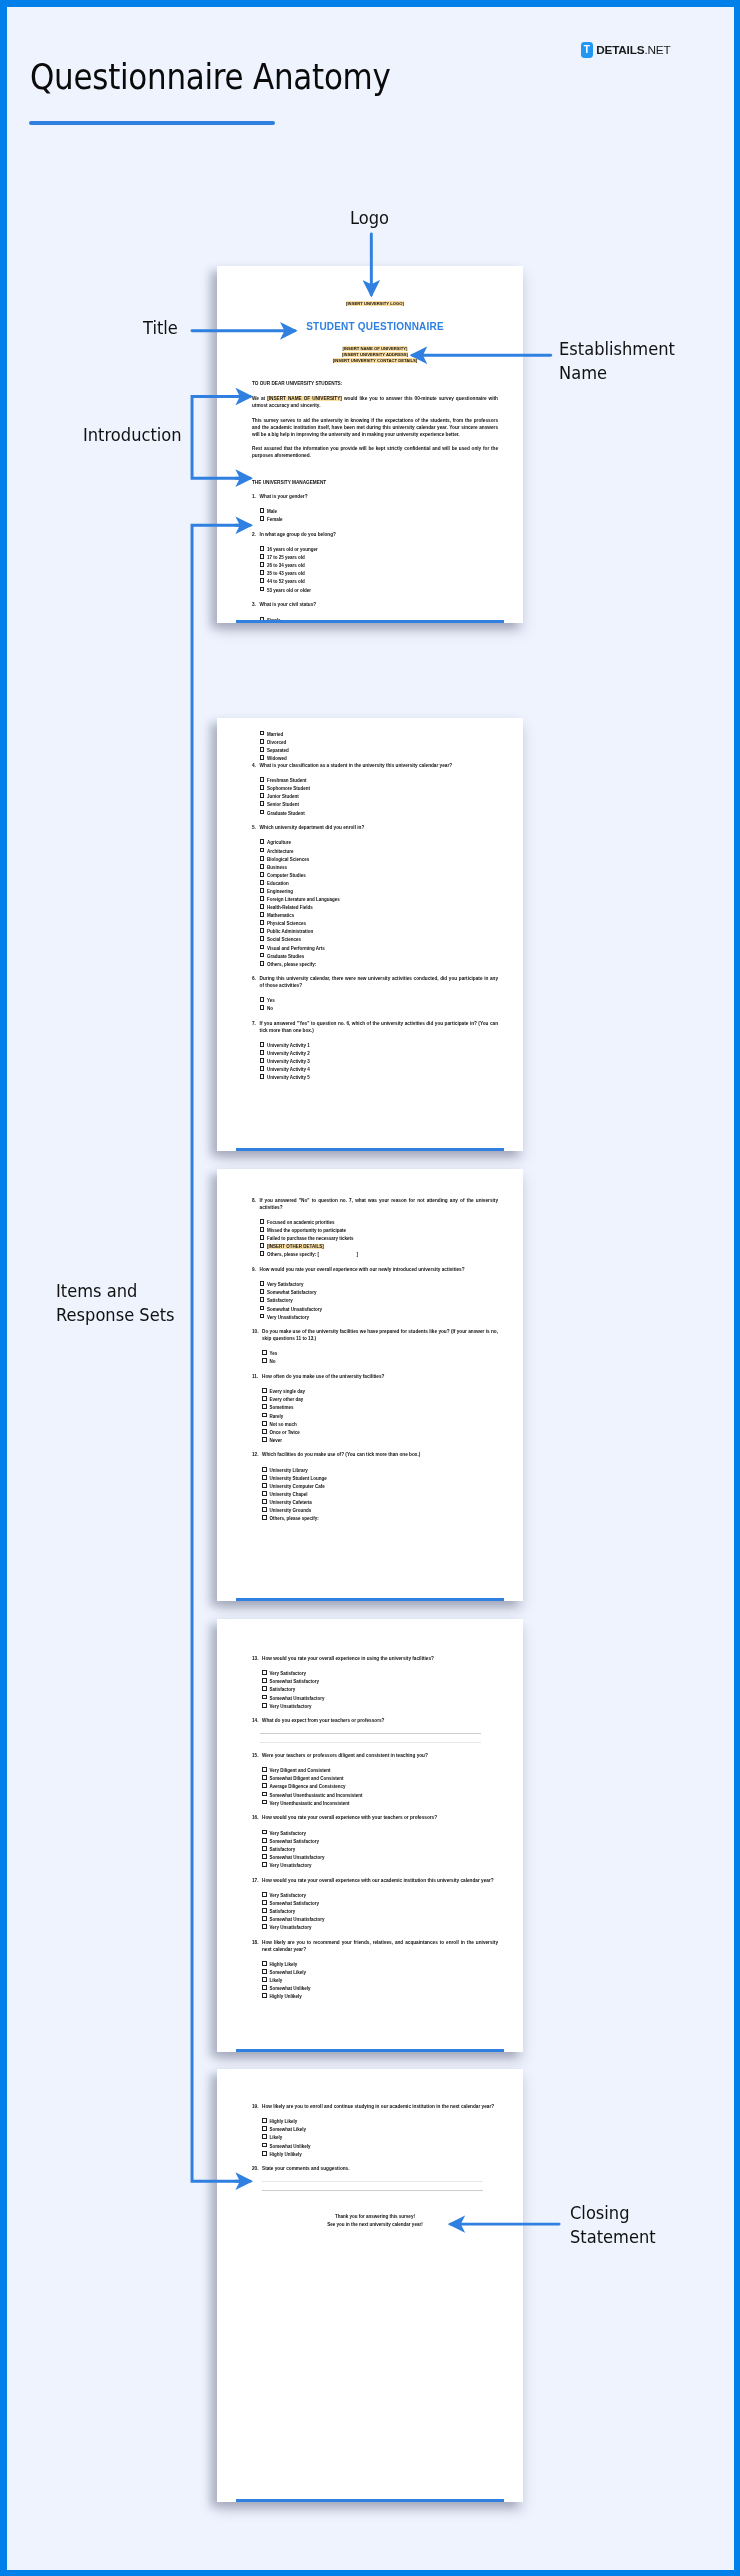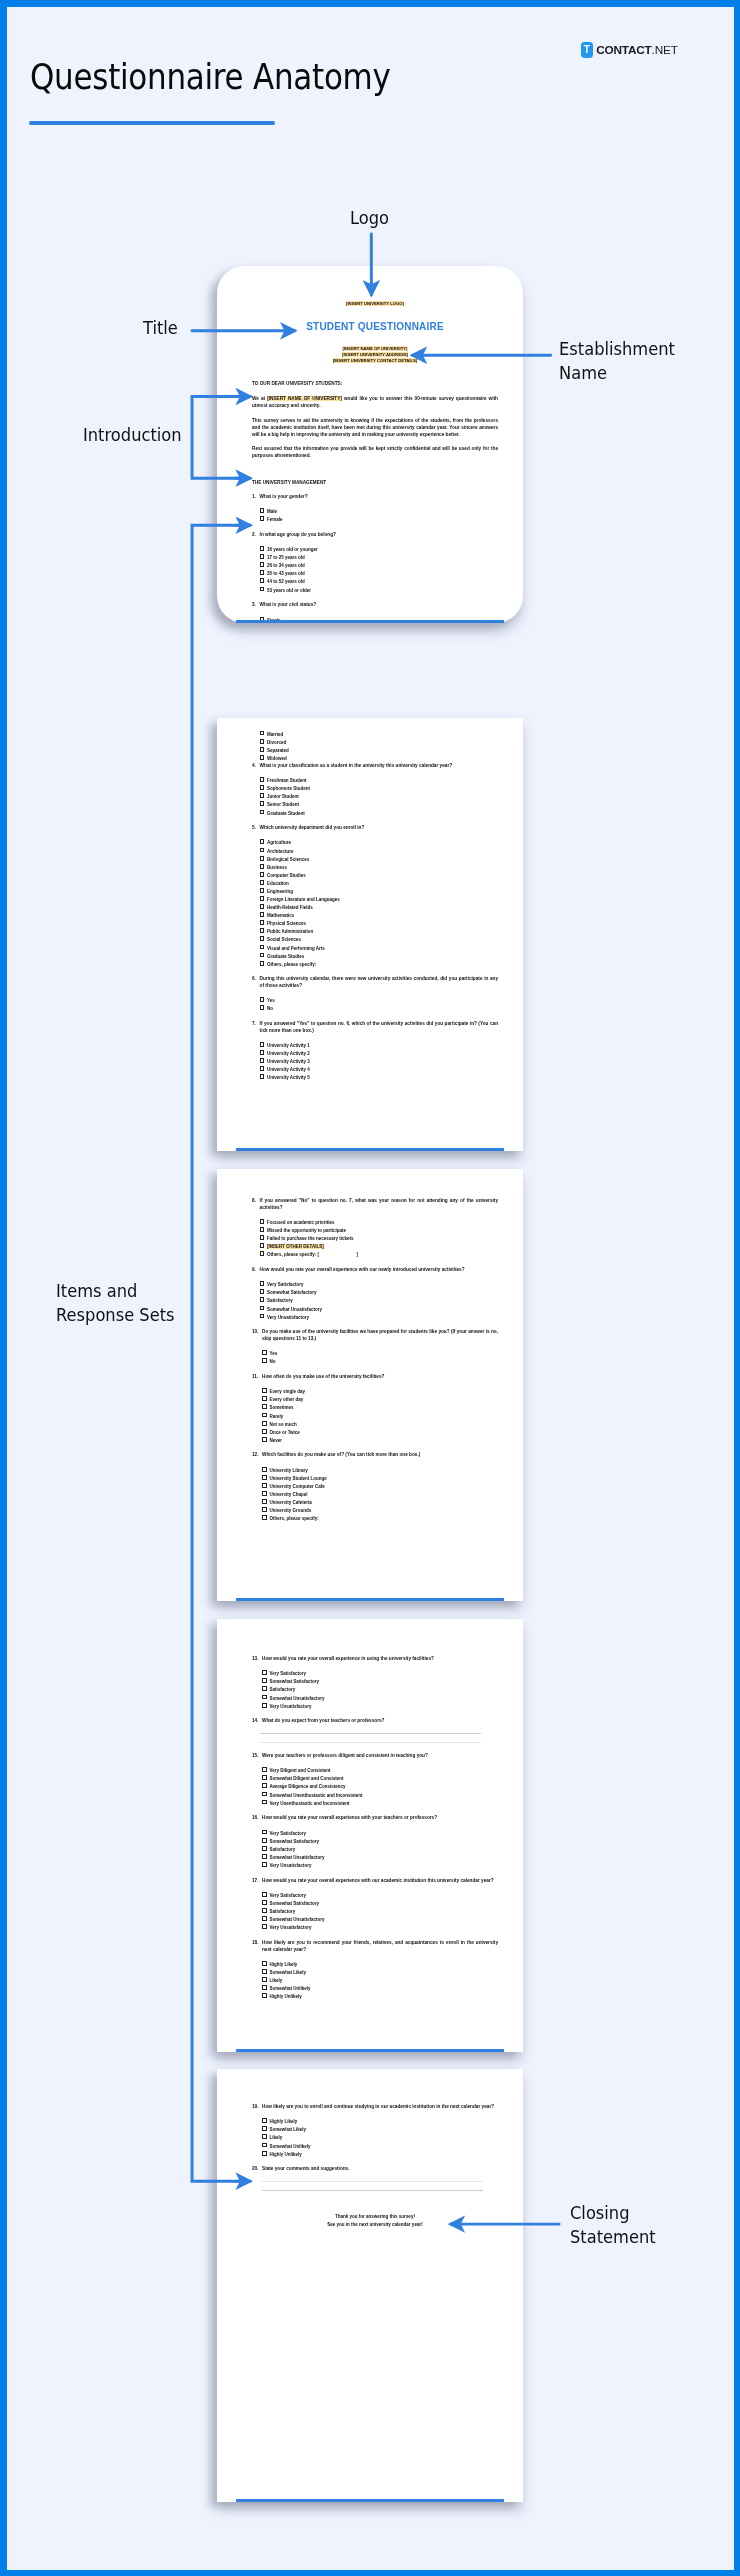--- a/index.html
+++ b/index.html
@@ -72,7 +72,7 @@
 
 <div class="brand">
   <span class="brand-badge">T</span>
-  <span class="brand-text"><span>CONTACT</span><span class="light">.NET</span></span>
+  <span class="brand-text"><span>DETAILS</span><span class="light">.NET</span></span>
 </div>
 
 <div class="label" style="left:350px; top:206px;">Logo</div>

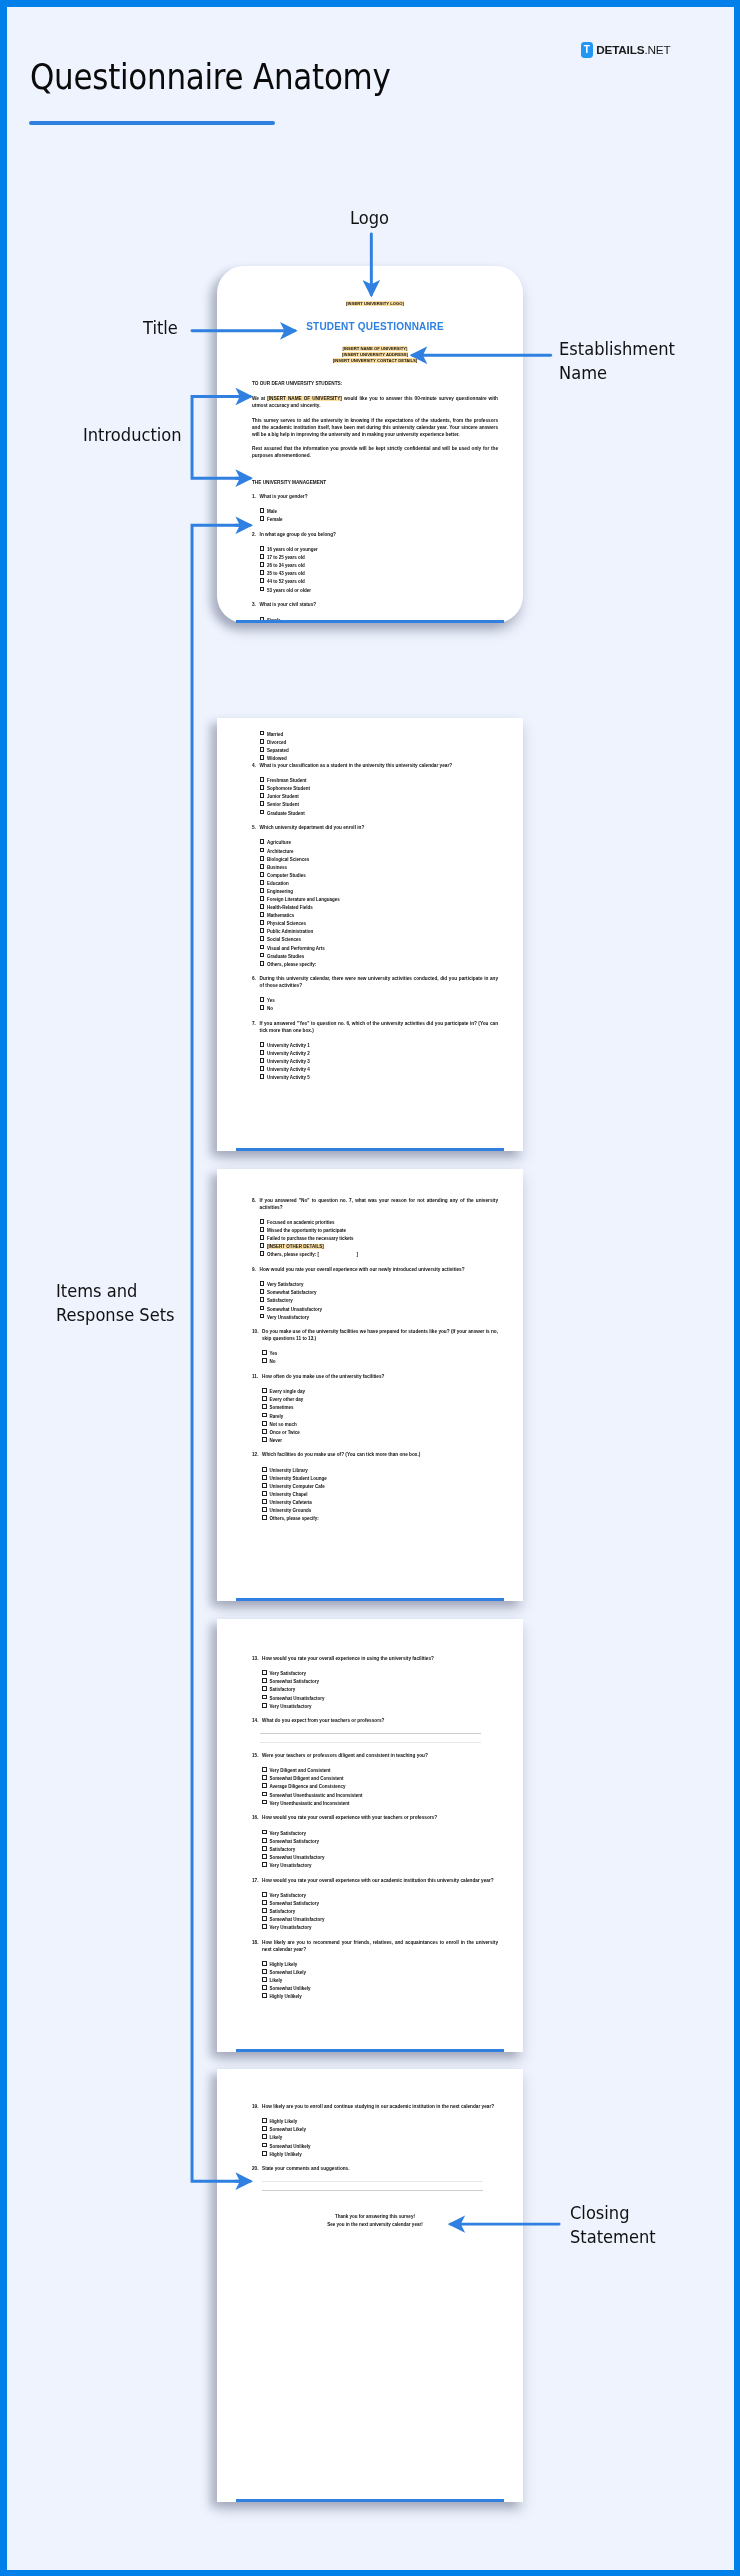--- a/index.html
+++ b/index.html
@@ -91,7 +91,7 @@
   <div>Statement</div>
 </div>
 
-<div class="page" style="top:266px; height:357px;border-radius:27px;">
+<div class="page" style="top:266px; height:357px;">
   <div class="doc" style="top:35px;">
     <div class="center tiny"><span class="hl">[INSERT UNIVERSITY LOGO]</span></div>
     <div class="center doc-title" style="margin-top:14.3px;">STUDENT QUESTIONNAIRE</div>

